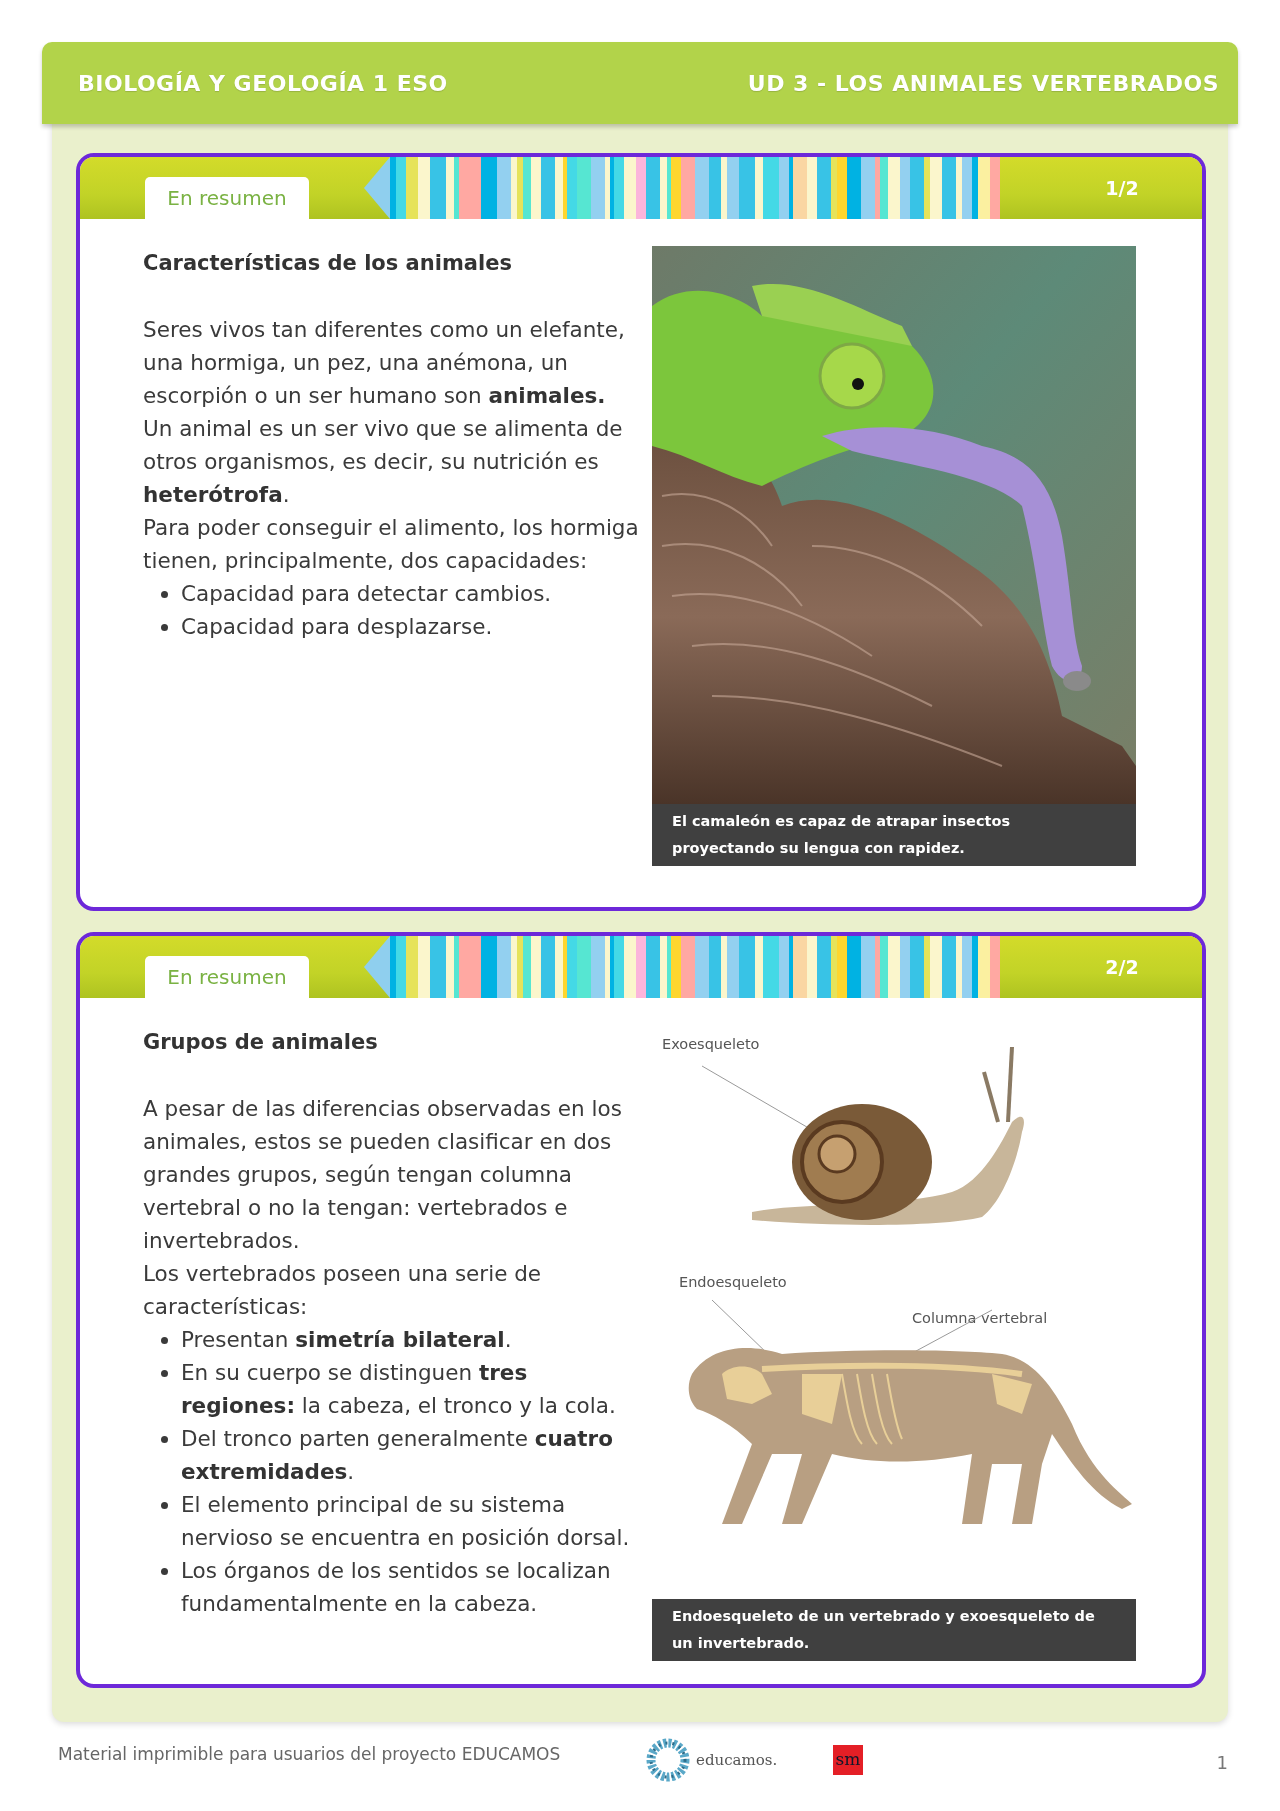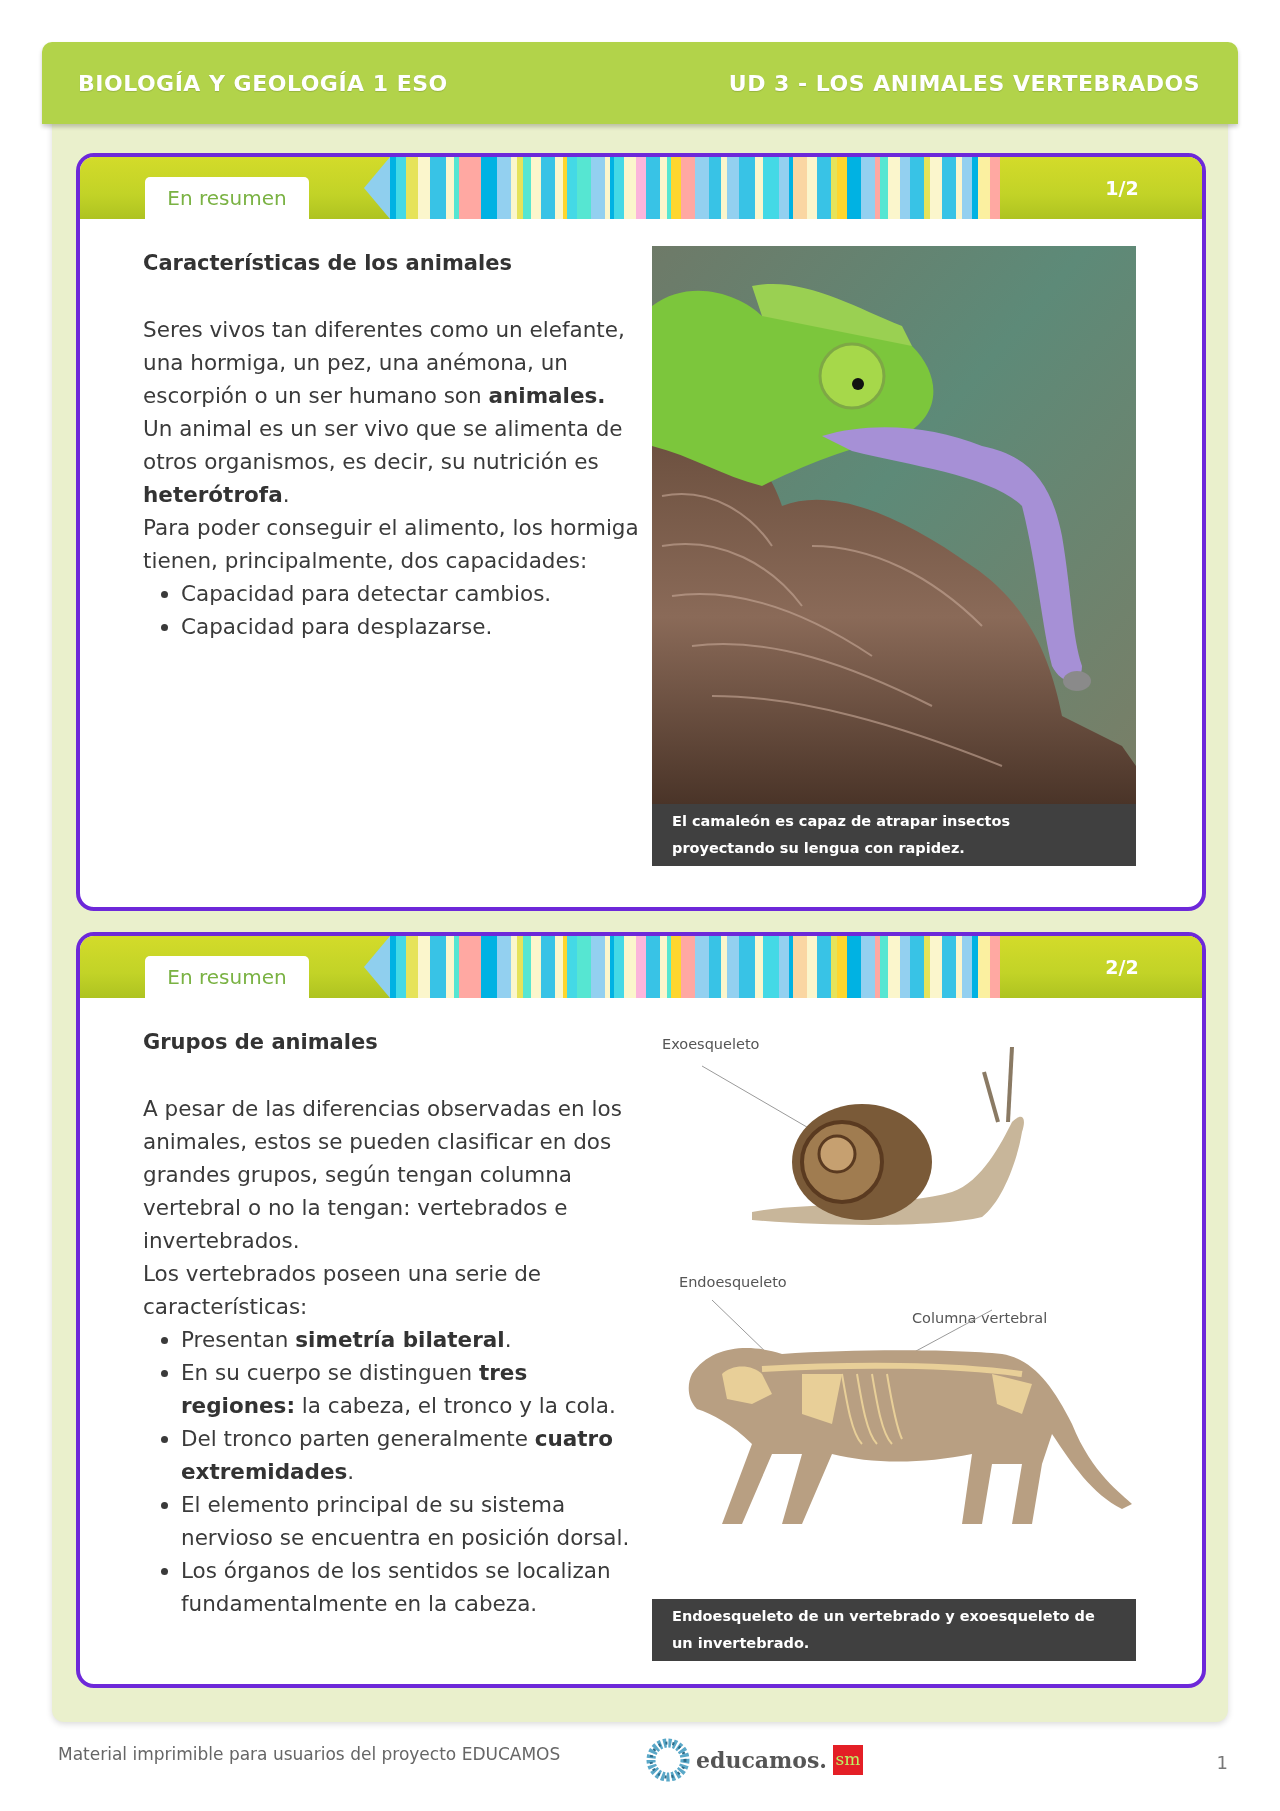--- a/index.html
+++ b/index.html
@@ -17,7 +17,7 @@
       background: #b2d34a; border-radius: 10px 10px 0 0;
       box-shadow: 0 3px 4px rgba(0,0,0,0.2);
       display: flex; align-items: center; justify-content: space-between;
-      padding: 0 38px 0 36px; box-sizing: border-box;
+      padding: 0 19px 0 36px; box-sizing: border-box;
     }
     .top-banner .title, .top-banner .unit {
       color: #ffffff; font-family: "DejaVu Sans", sans-serif; font-weight: bold;

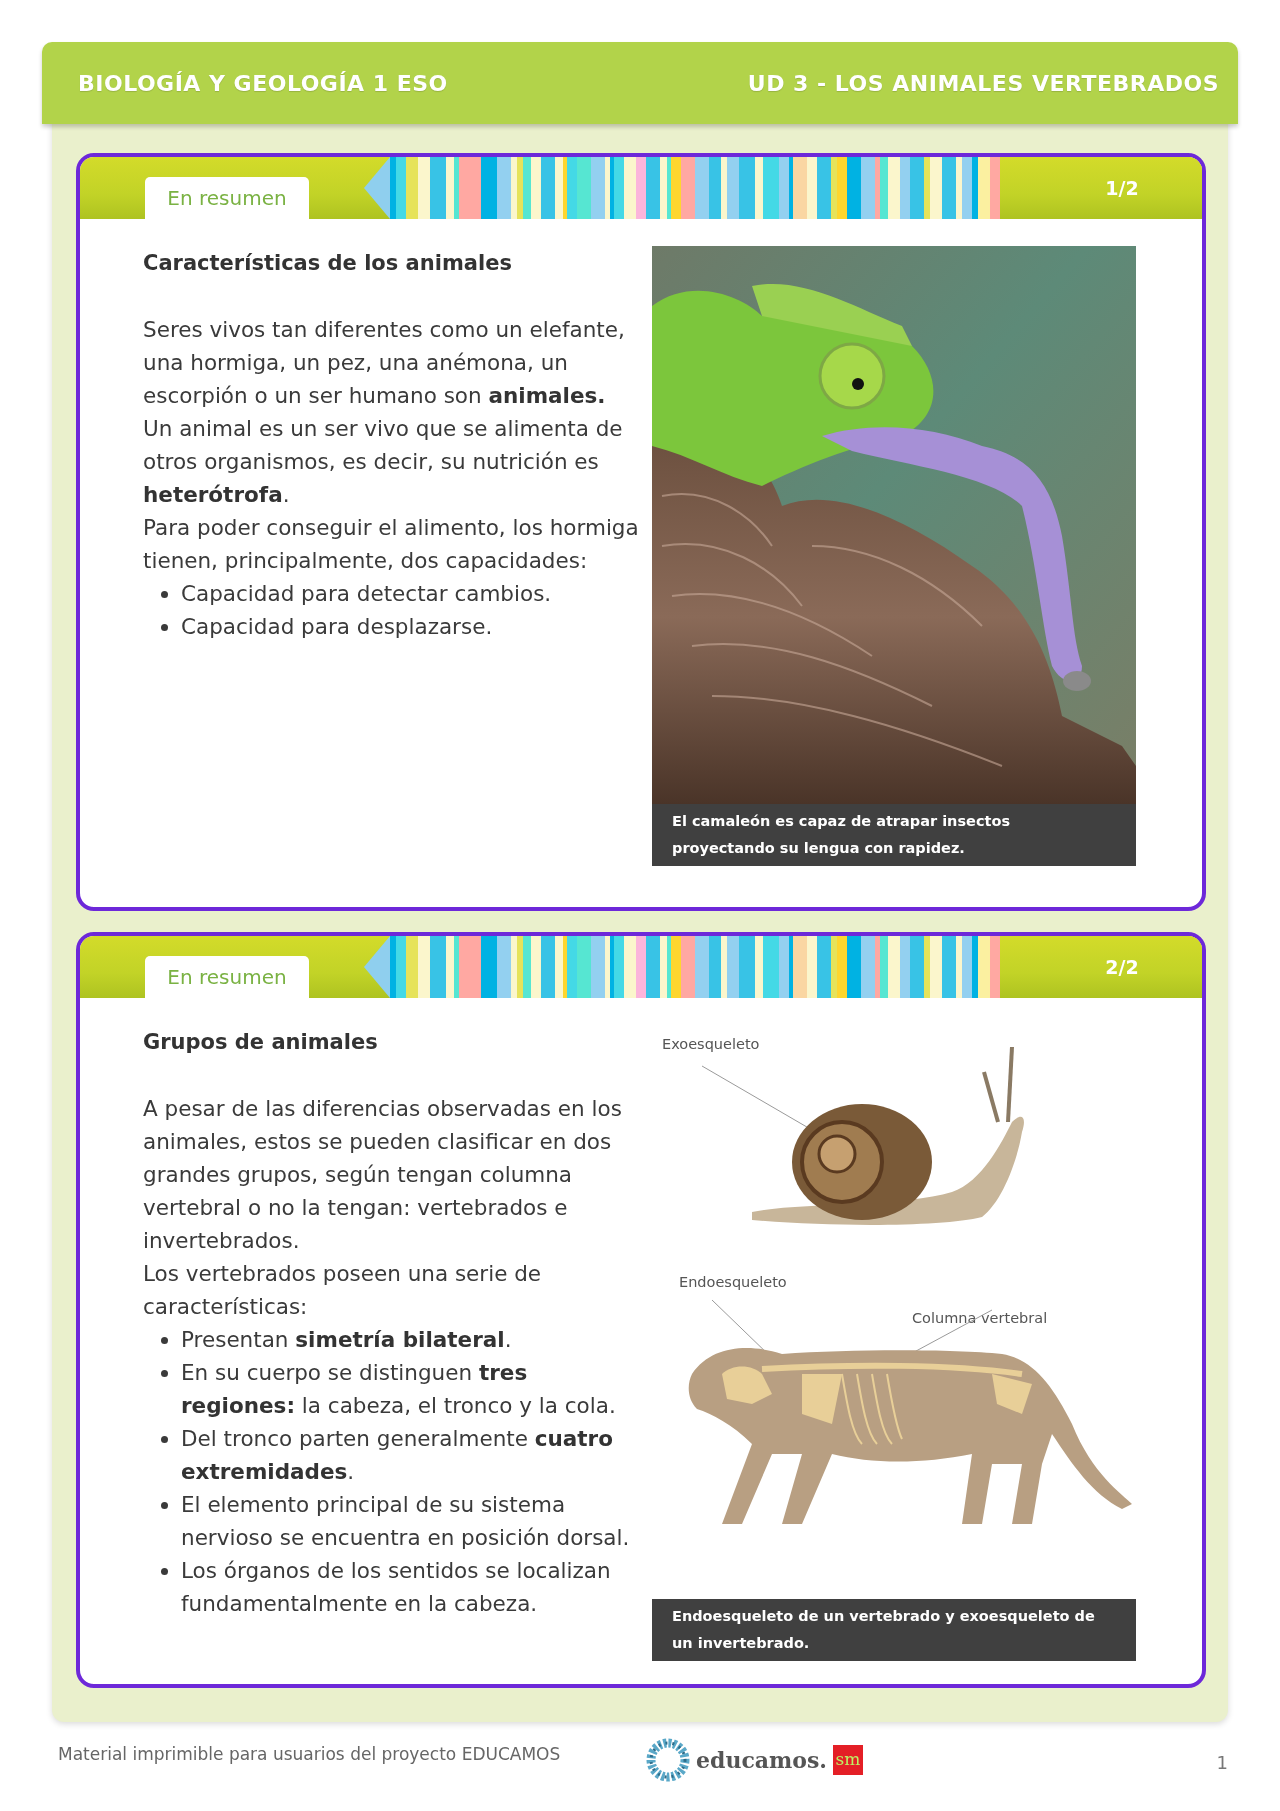--- a/index.html
+++ b/index.html
@@ -81,7 +81,7 @@
       position: absolute; right: 0; top: 16px; color: #777; font-size: 18px;
     }
     .educamos-logo { position: absolute; left: 586px; top: 0; display: flex; align-items: center; }
-    .educamos-logo .word { font-family: "DejaVu Serif", serif; font-weight: bold; color: #555; font-size: 22px; margin-left: 4px; }
+    .educamos-logo .word { font-family: "DejaVu Serif", serif; font-weight: normal; color: #555; font-size: 15px; margin-left: 4px; }
     .sm-logo {
       position: absolute; left: 775px; top: 9px; width: 30px; height: 30px; background: #e41f26;
       color: #bef264; font-family: "DejaVu Serif", serif; font-size: 17px; line-height: 28px; text-align: center;

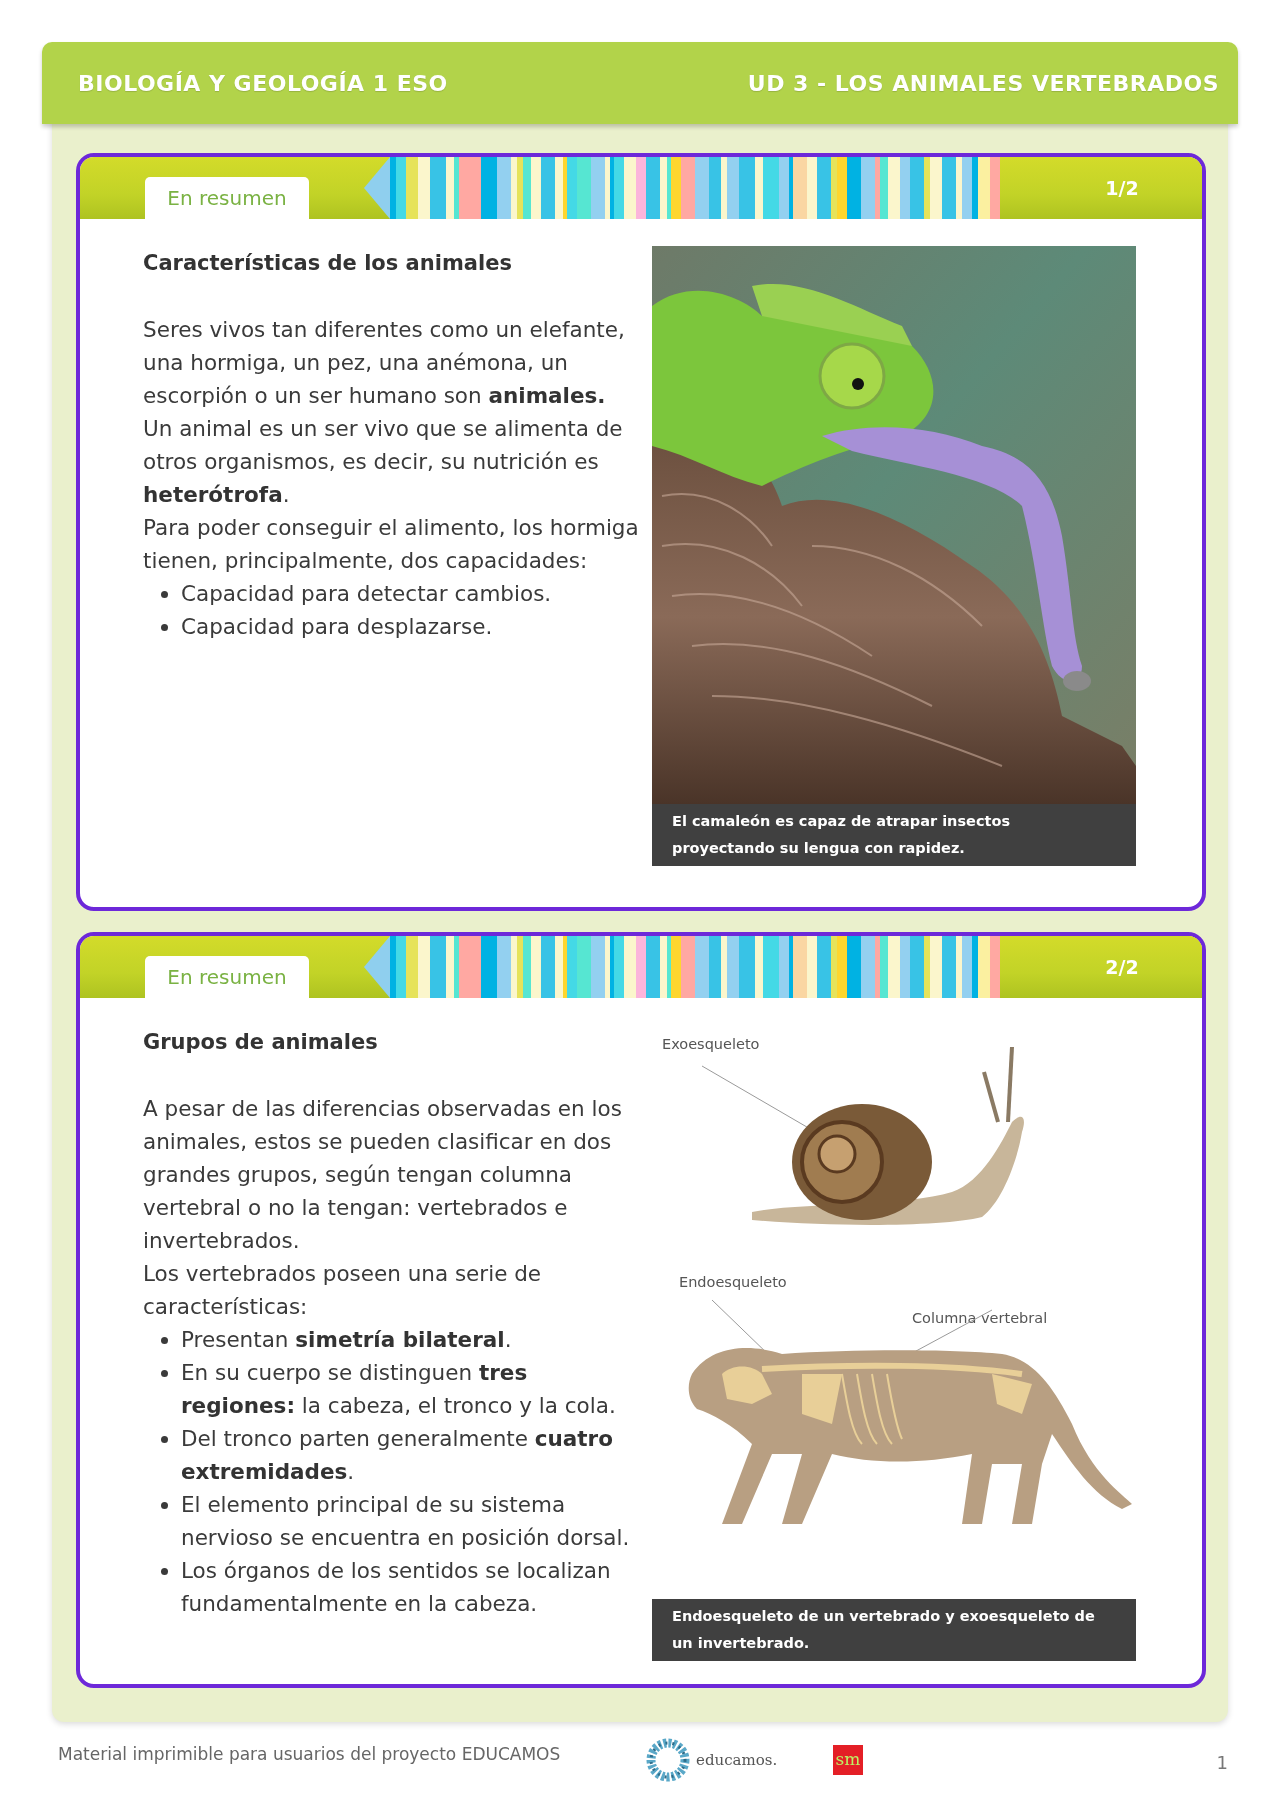--- a/index.html
+++ b/index.html
@@ -84,7 +84,7 @@
     .educamos-logo .word { font-family: "DejaVu Serif", serif; font-weight: normal; color: #555; font-size: 15px; margin-left: 4px; }
     .sm-logo {
       position: absolute; left: 775px; top: 9px; width: 30px; height: 30px; background: #e41f26;
-      color: #bef264; font-family: "DejaVu Serif", serif; font-size: 17px; line-height: 28px; text-align: center;
+      color: #0f172a; font-family: "DejaVu Serif", serif; font-size: 17px; line-height: 28px; text-align: center;
     }
     .label { position: absolute; color: #555; font-size: 14.5px; }
   </style>

